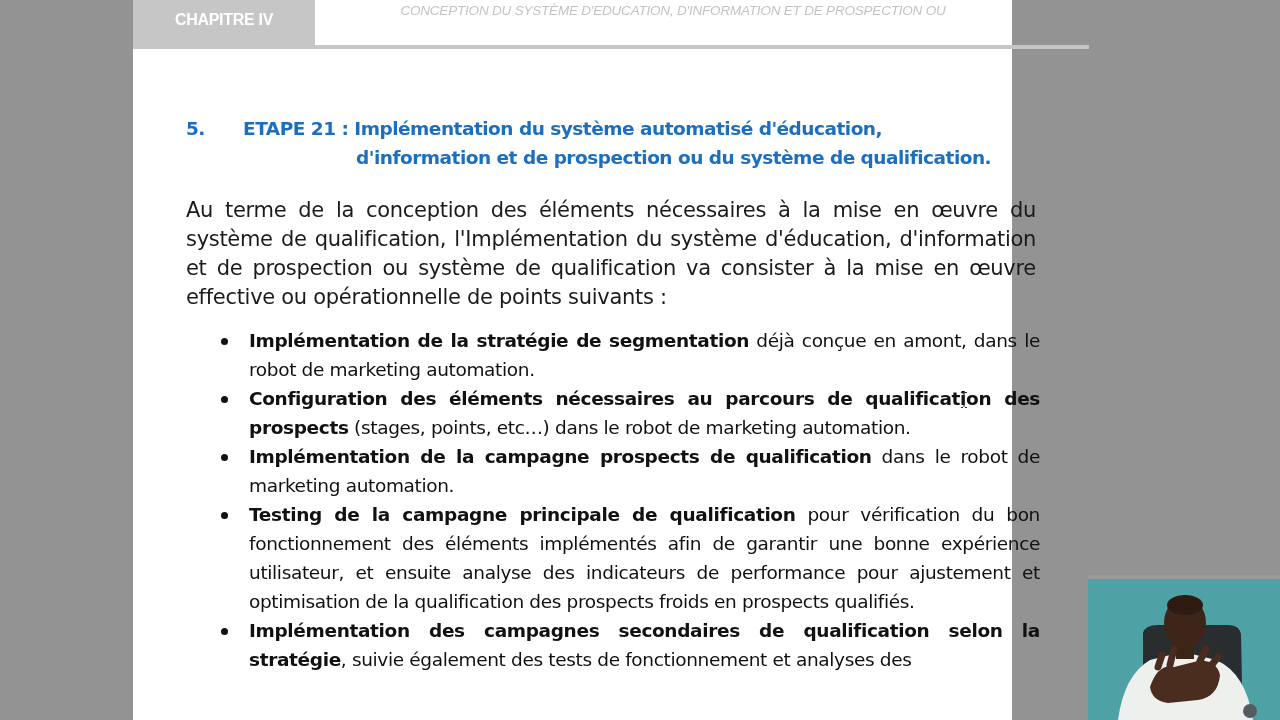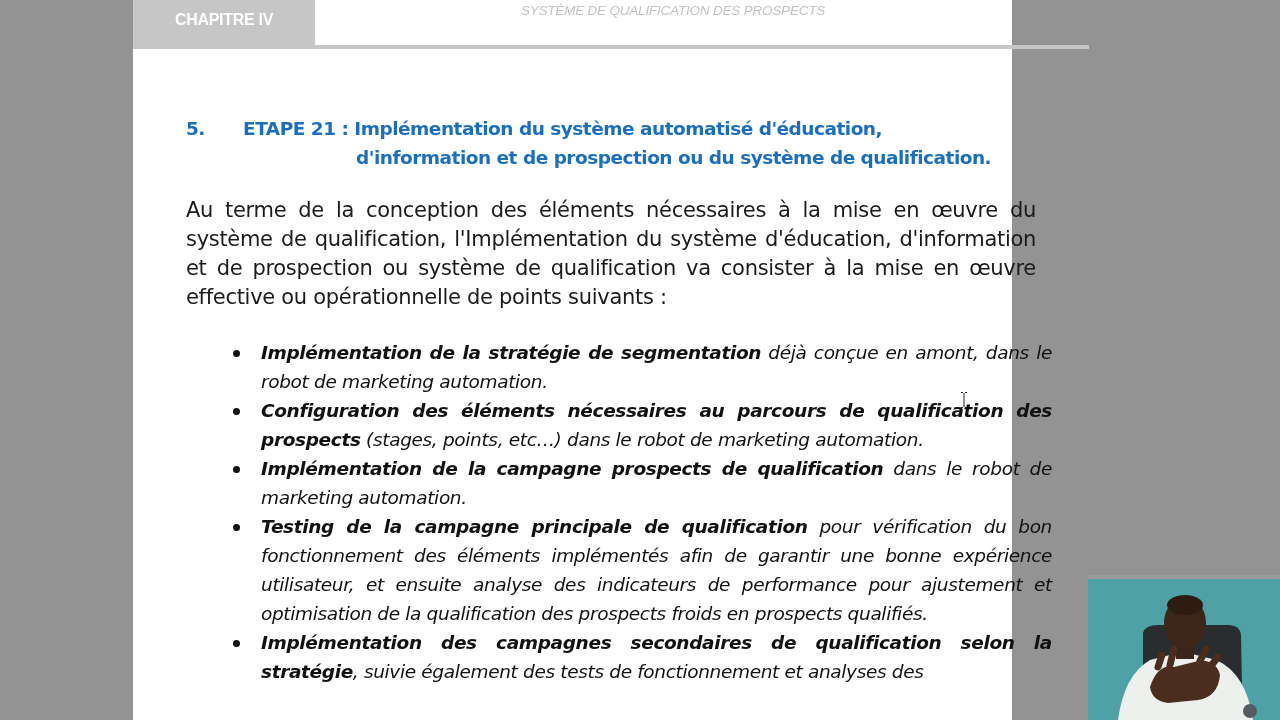--- a/index.html
+++ b/index.html
@@ -69,6 +69,7 @@
   </div>
   <div class="header-line"></div>
   <div class="header-title">
+    <div>CONCEPTION DU SYSTÈME D'EDUCATION, D'INFORMATION ET DE PROSPECTION OU</div>
     <div>SYSTÈME DE QUALIFICATION DES PROSPECTS</div>
   </div>
 

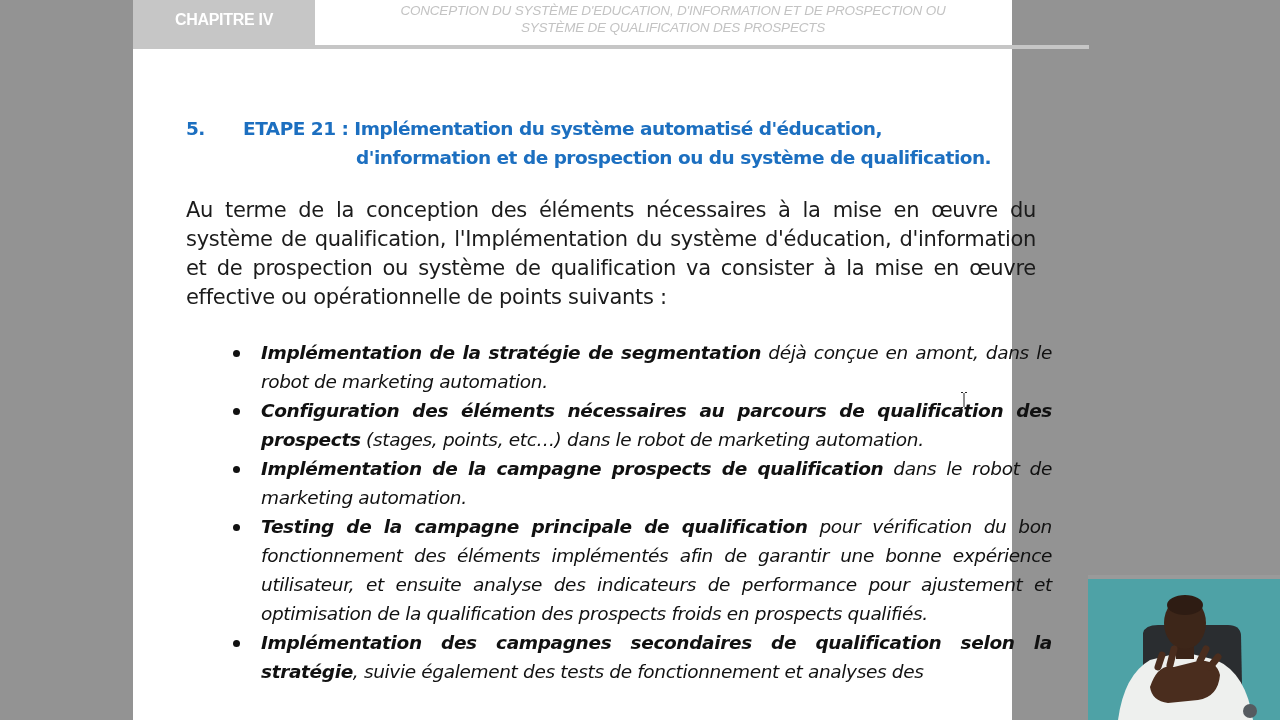--- a/index.html
+++ b/index.html
@@ -70,7 +70,6 @@
   <div class="header-line"></div>
   <div class="header-title">
     <div>CONCEPTION DU SYSTÈME D'EDUCATION, D'INFORMATION ET DE PROSPECTION OU</div>
-    <div>SYSTÈME DE QUALIFICATION DES PROSPECTS</div>
   </div>
 
   <div class="section-heading">

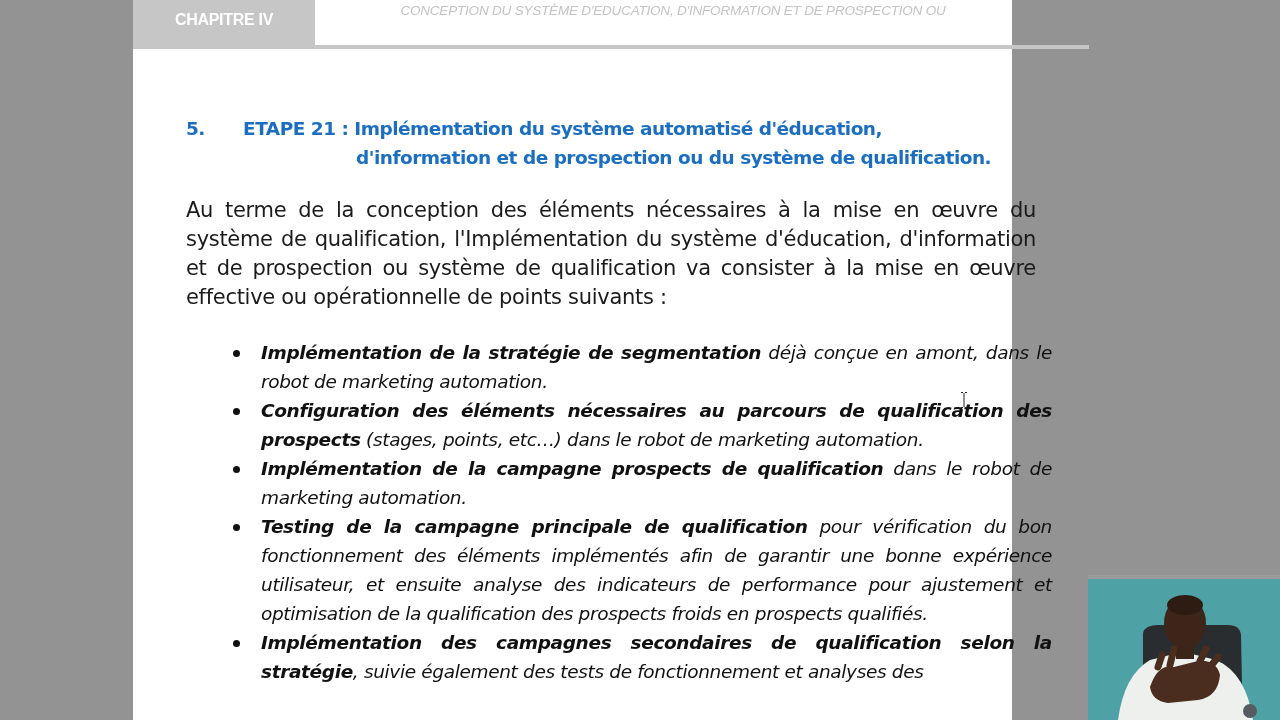--- a/index.html
+++ b/index.html
@@ -43,8 +43,8 @@
   }
   .bullets {
     position:absolute; left:53px; top:322px; width:850px;
-    margin:16px; padding:0; list-style:none;
-    color:#111; font-size:18.5px; line-height:29px; font-style:italic;
+    margin:4px; padding:0; list-style:none;
+    color:#111; font-size:18.5px; line-height:29px; 
     letter-spacing:-0.35px;
   }
   .bullets li { position:relative; padding-left:59px; text-align:justify; }

